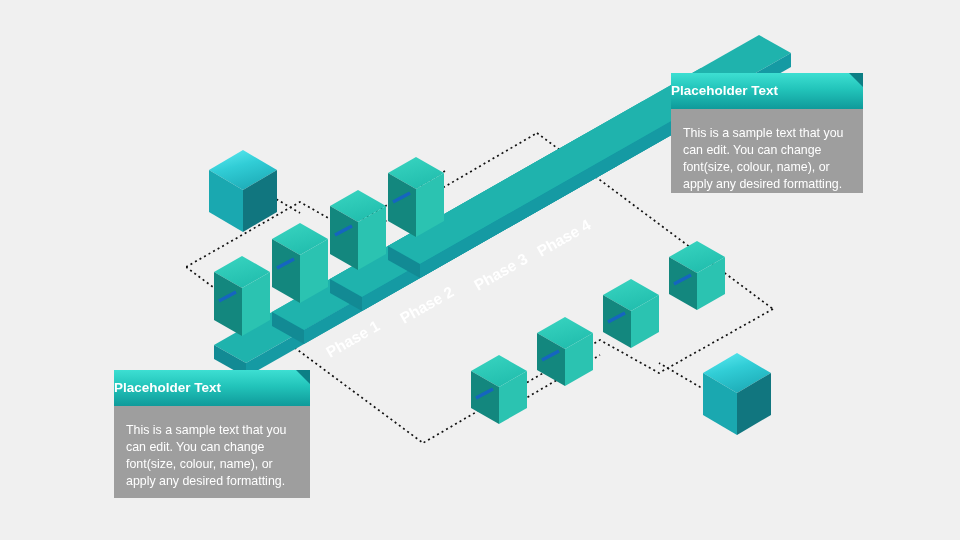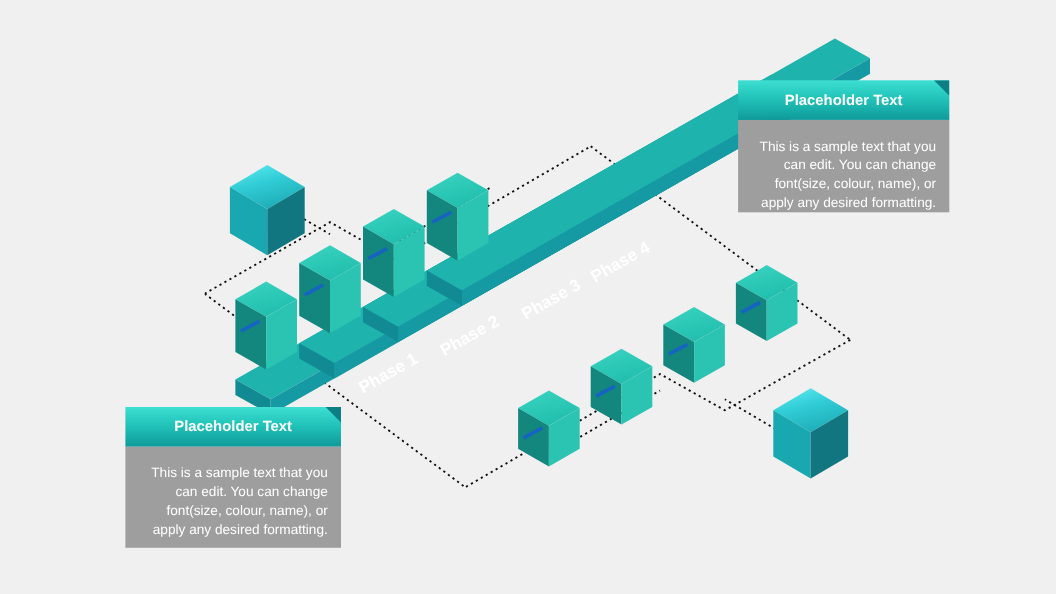--- a/index.html
+++ b/index.html
@@ -42,7 +42,7 @@
     color: #ffffff;
     font-size: 13.5px;
     font-weight: bold;
-    text-align: center;
+    text-align: left;
     line-height: 36px;
     height: 36px;
     overflow: hidden;

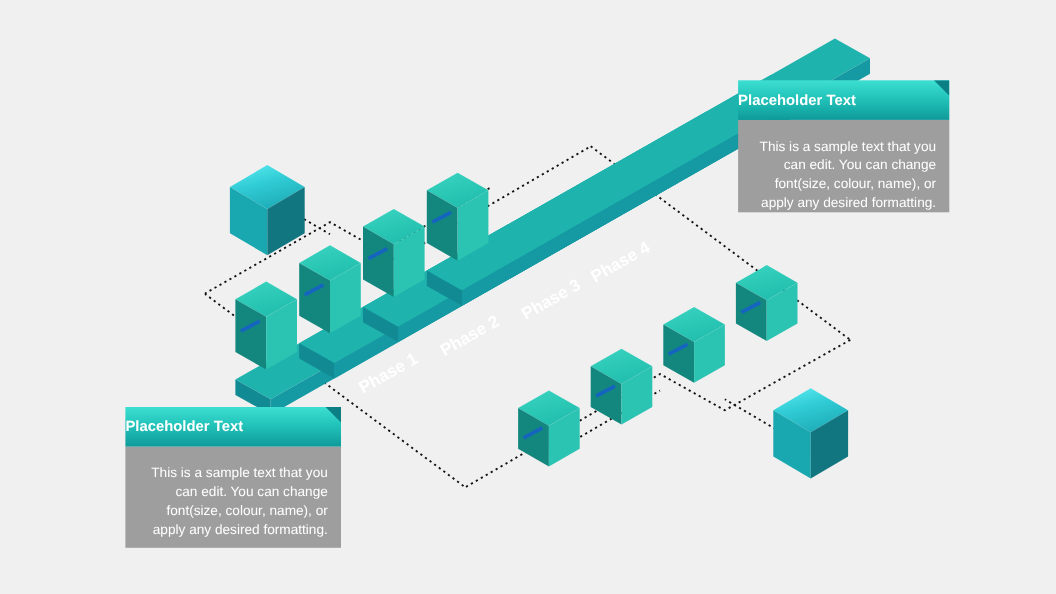--- a/index.html
+++ b/index.html
@@ -61,7 +61,7 @@
     color: #ffffff;
     font-size: 12.4px;
     line-height: 17px;
-    text-align: right;
+    text-align: left;
     padding: 16px 12px 34px 12px;
     box-sizing: border-box;
   }

